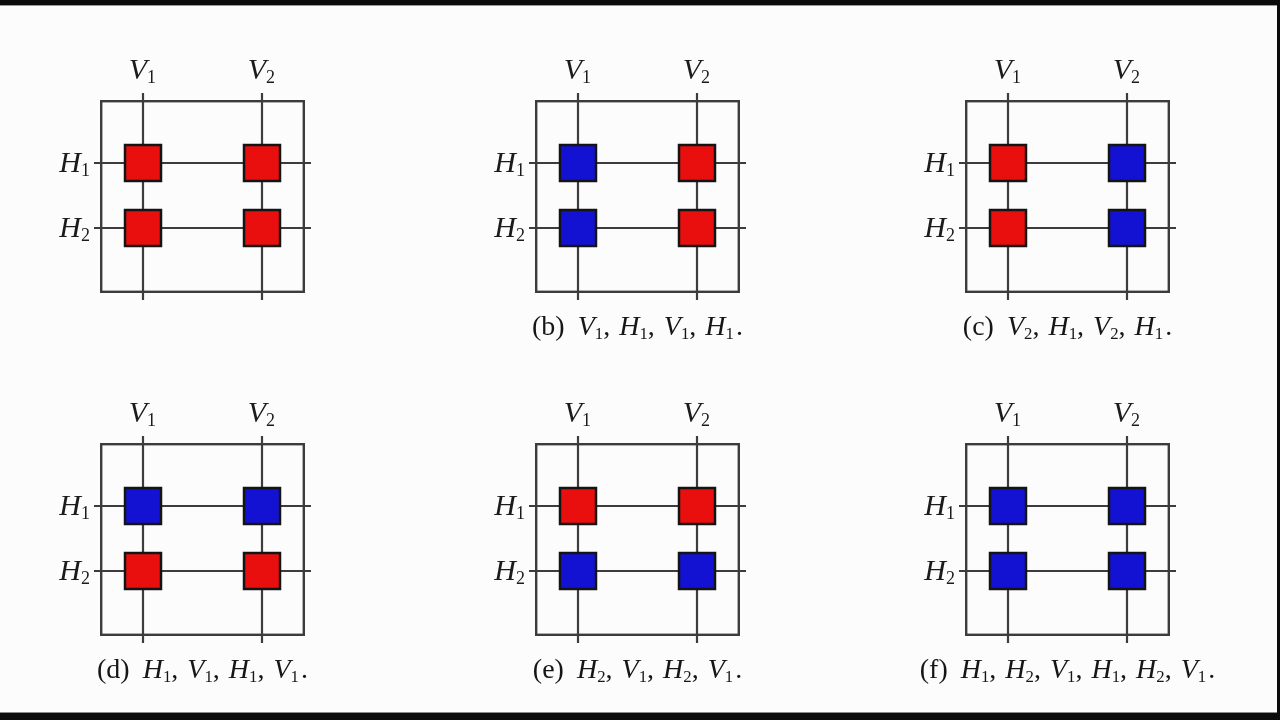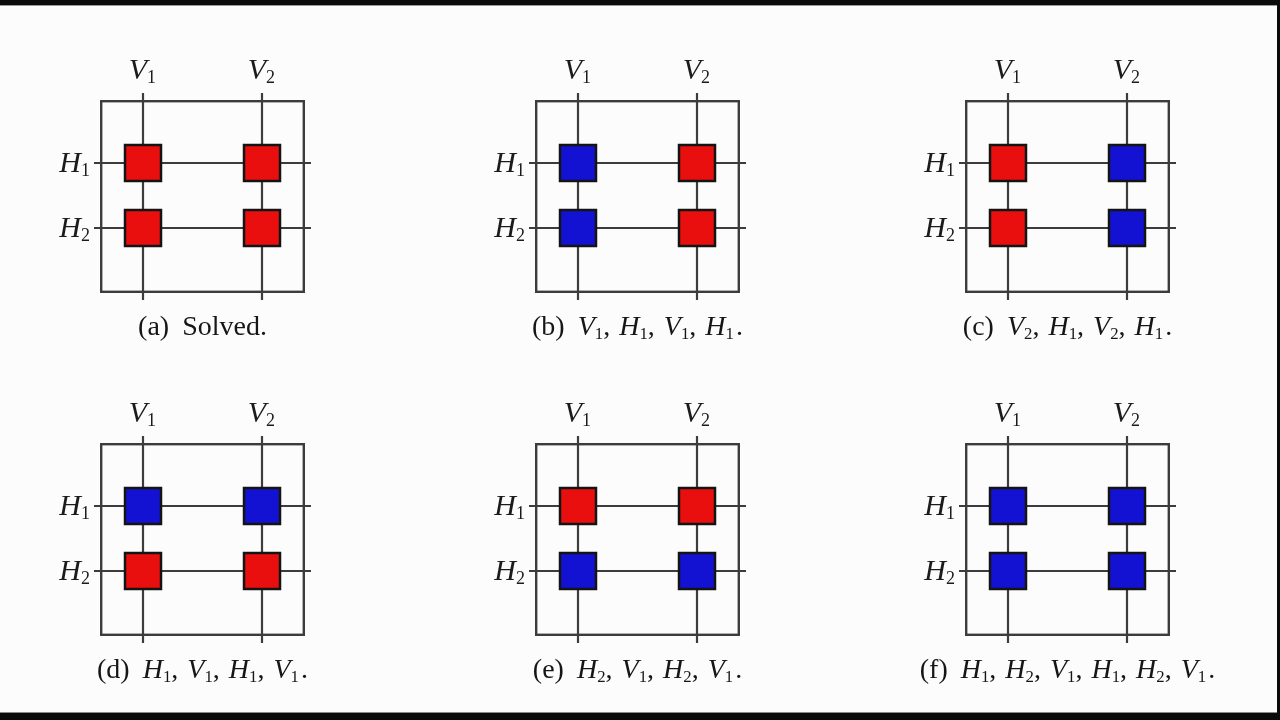--- a/index.html
+++ b/index.html
@@ -61,7 +61,6 @@
         <span class="axis-label col-label" style="left: 162px;"><i class="mv-base">V</i><sub class="mv-sub">2</sub></span>
         <span class="axis-label row-label" style="top: 63px;"><i class="mv-base">H</i><sub class="mv-sub">1</sub></span>
         <span class="axis-label row-label" style="top: 128px;"><i class="mv-base">H</i><sub class="mv-sub">2</sub></span>
-        <div class="caption"><span class="cap-id">(a)</span><span class="cap-text">Solved.</span></div>
       </div>
       <div class="panel" style="left: 535px; top: 100px;">
         <svg width="205" height="193" viewBox="0 0 205 193" class="grid-svg">

